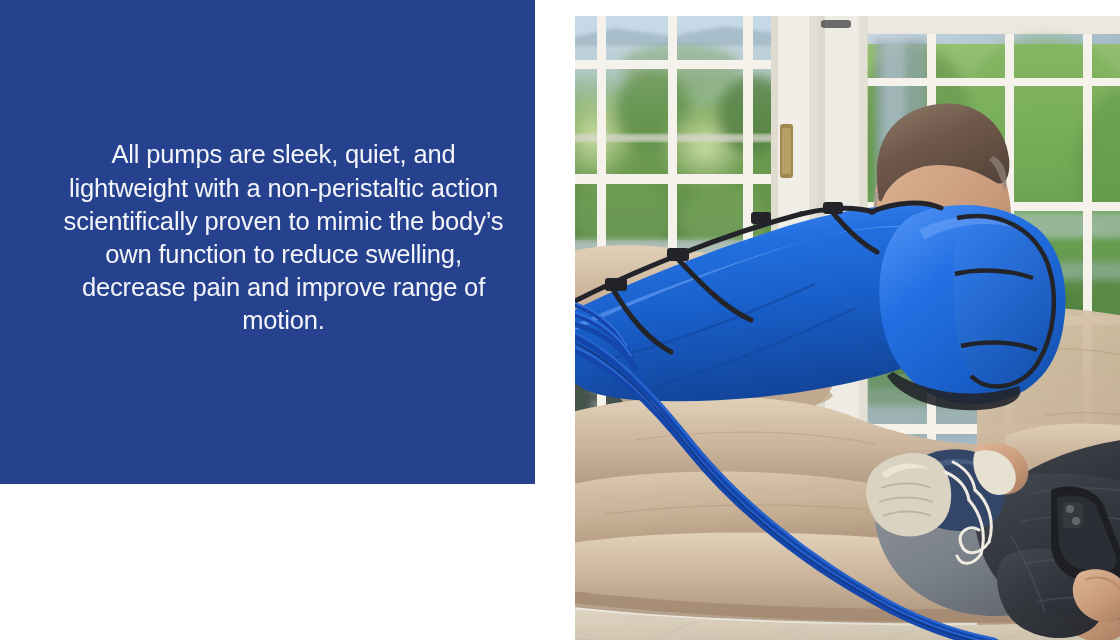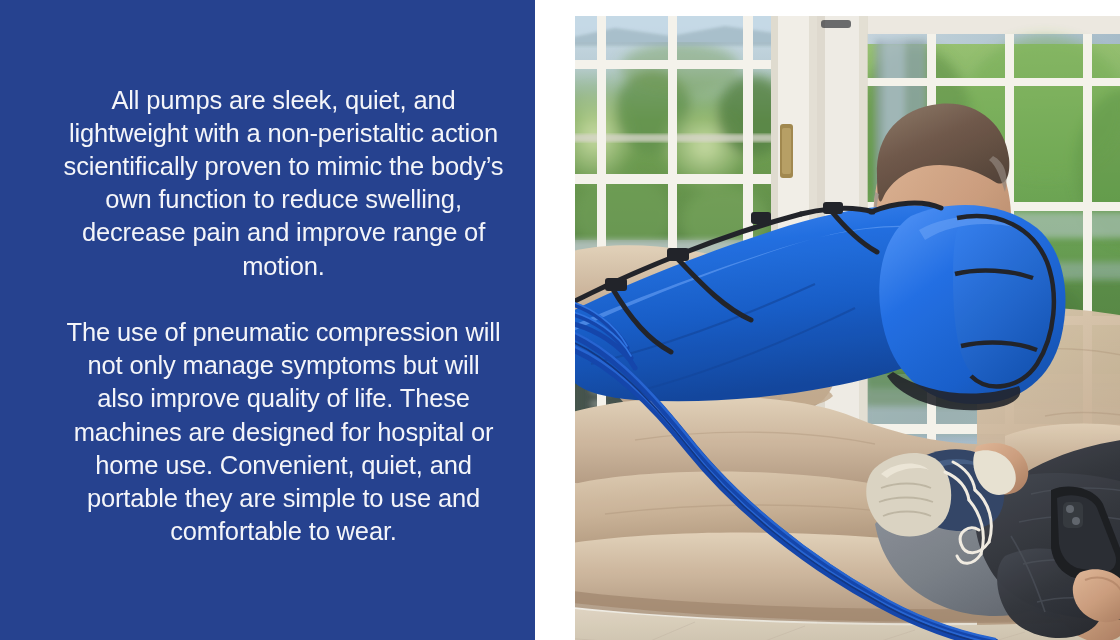--- a/index.html
+++ b/index.html
@@ -25,7 +25,7 @@
   #text-panel {
     position: relative;
     width: 535px;
-    height: 640px;
+    height: 484px;
     background: #26428f;
     flex: 0 0 535px;
     box-sizing: border-box;

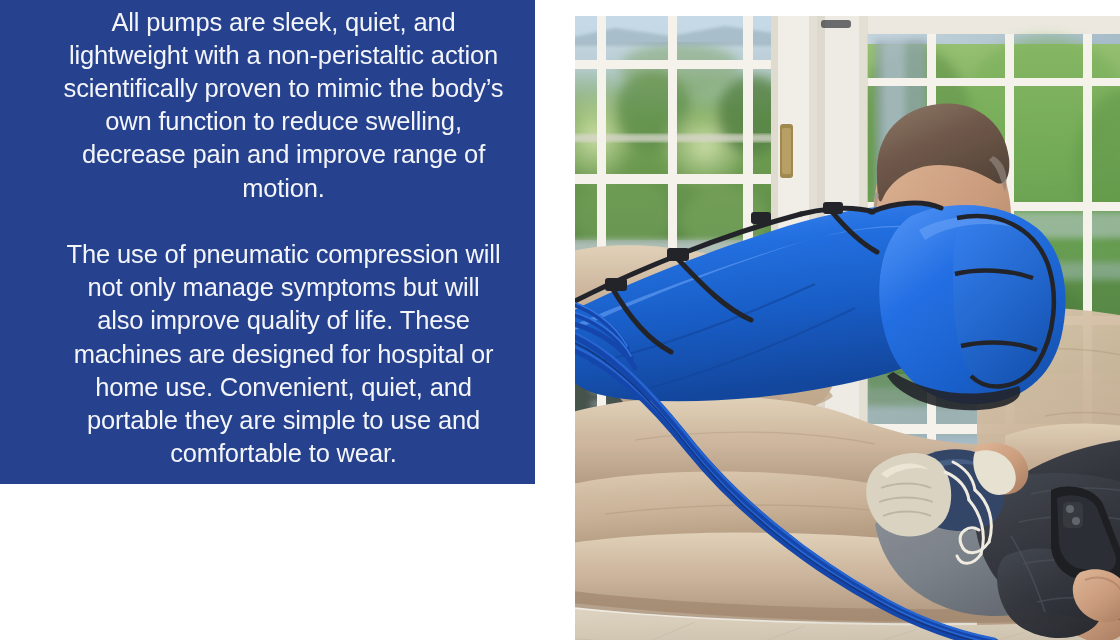--- a/index.html
+++ b/index.html
@@ -73,7 +73,6 @@
   <section id="text-panel">
     <div id="copy-block">
       <p class="paragraph first">All pumps are sleek, quiet, and lightweight with a non-peristaltic action scientifically proven to mimic the body’s own function to reduce swelling, decrease pain and improve range of motion.</p>
-      <p class="paragraph second">The use of pneumatic compression will not only manage symptoms but will also improve quality of life. These machines are designed for hospital or home use. Convenient, quiet, and portable they are simple to use and comfortable to wear.</p>
     </div>
   </section>
 

